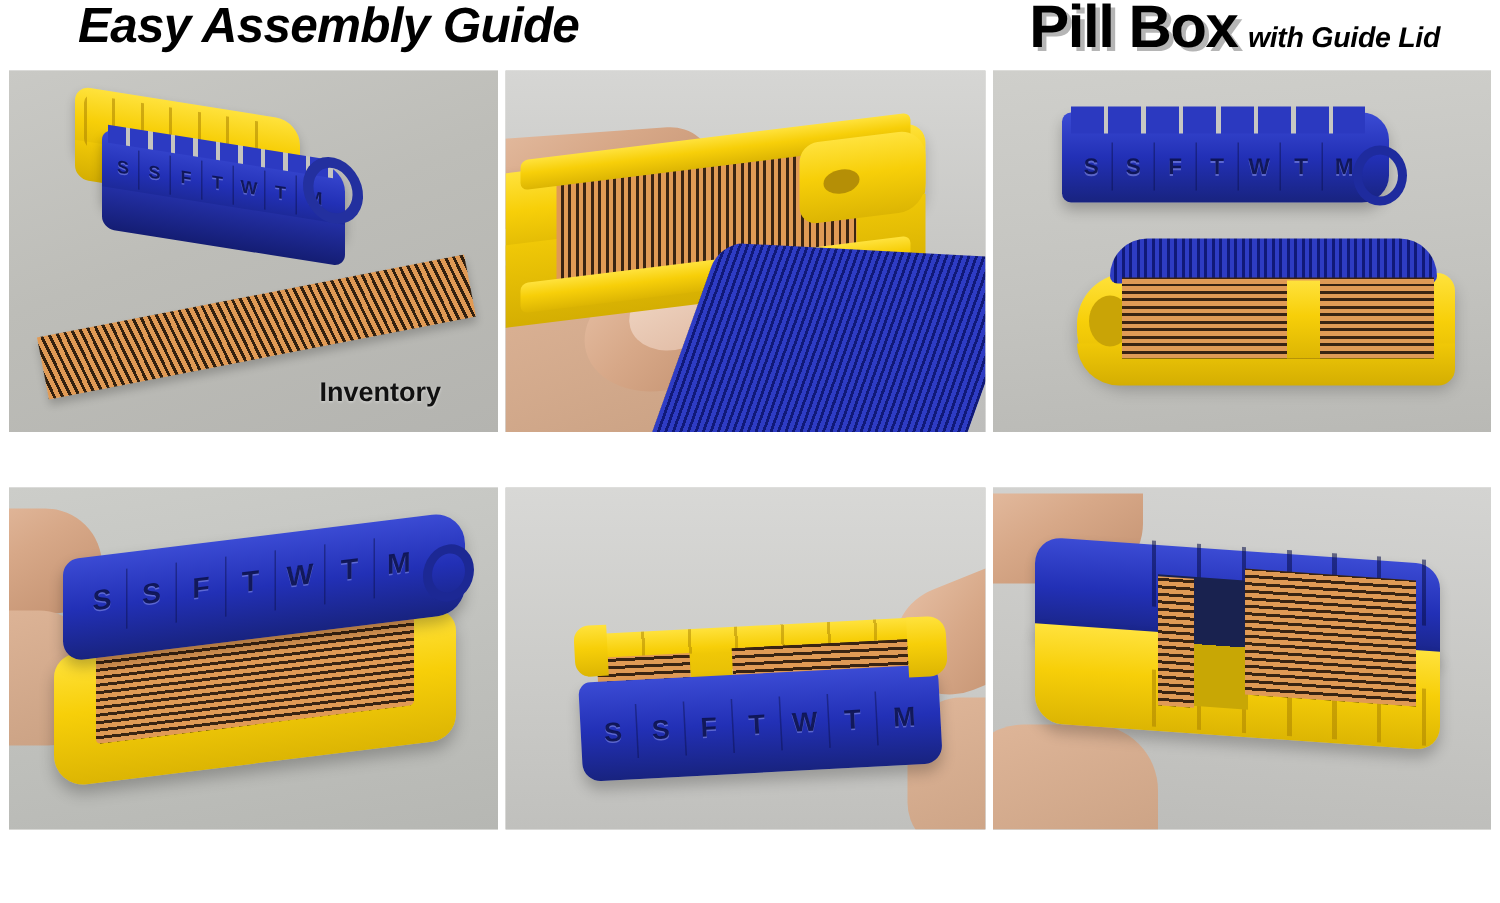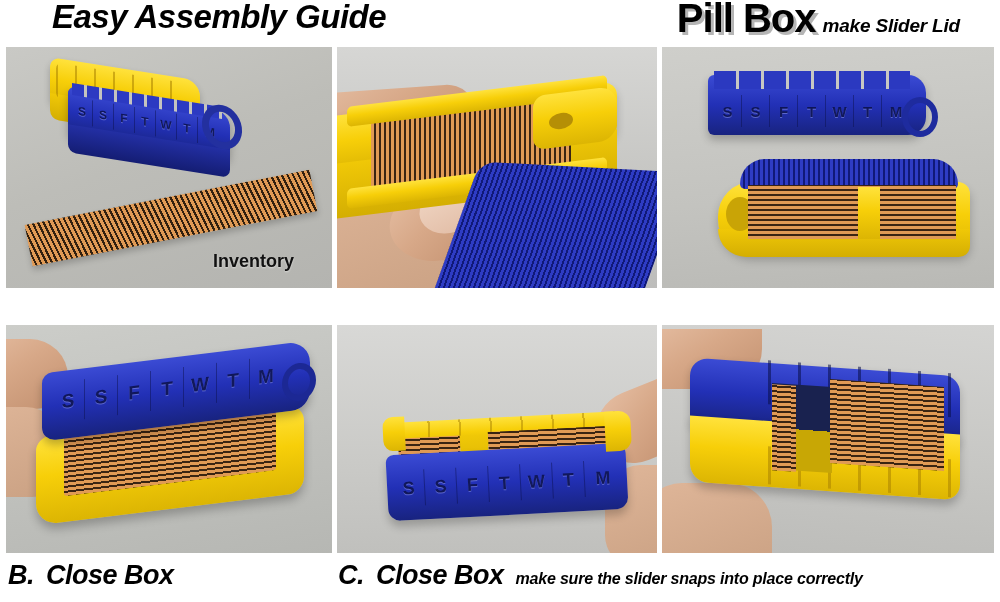--- a/index.html
+++ b/index.html
@@ -116,7 +116,7 @@
   <div class="header">
     <div class="hdr-left">Easy Assembly Guide</div>
     <div class="hdr-right">
-      <span class="hdr-pill">Pill Box</span><span class="hdr-sub">make Slider Lid</span>
+      <span class="hdr-pill">Pill Box</span><span class="hdr-sub">with Guide Lid</span>
     </div>
   </div>
 

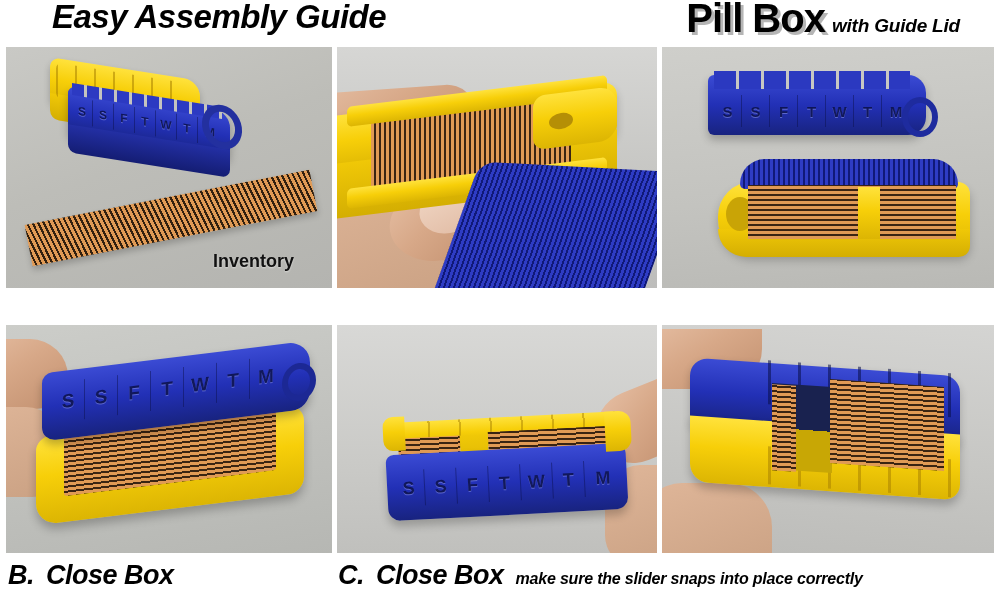--- a/index.html
+++ b/index.html
@@ -287,9 +287,6 @@
     </div>
   </div>
 
-  <div class="caption" style="left:8px;top:560px;">
-    <span class="cap-letter">B.</span><span class="cap-text">Close Box</span>
-  </div>
 
   <div class="caption" style="left:338px;top:560px;">
     <span class="cap-letter">C.</span><span class="cap-text">Close Box</span><span class="cap-note">make sure the slider snaps into place correctly</span>

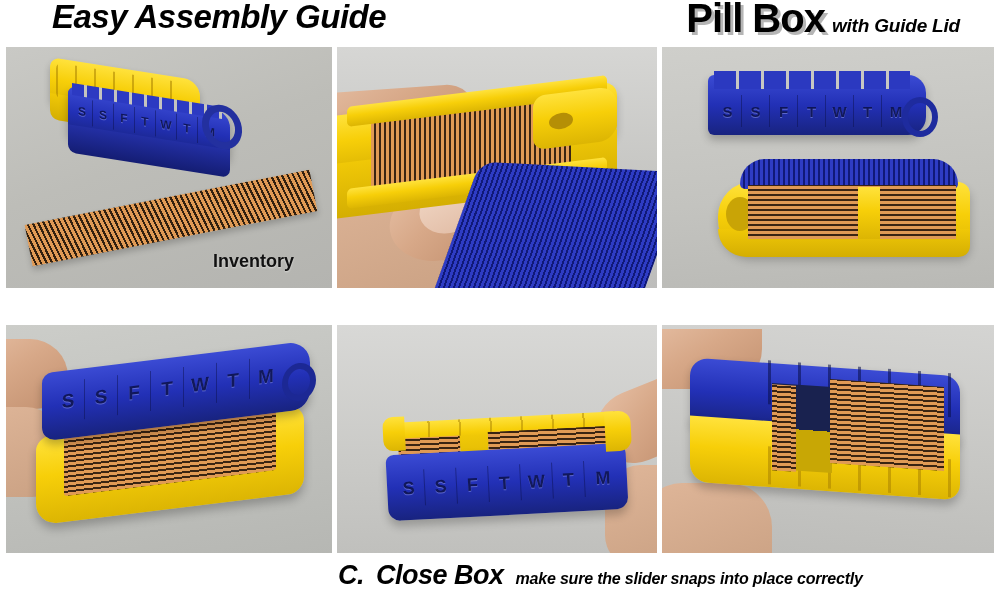--- a/index.html
+++ b/index.html
@@ -288,9 +288,6 @@
   </div>
 
 
-  <div class="caption" style="left:338px;top:560px;">
-    <span class="cap-letter">C.</span><span class="cap-text">Close Box</span><span class="cap-note">make sure the slider snaps into place correctly</span>
-  </div>
 
 </div>
 

